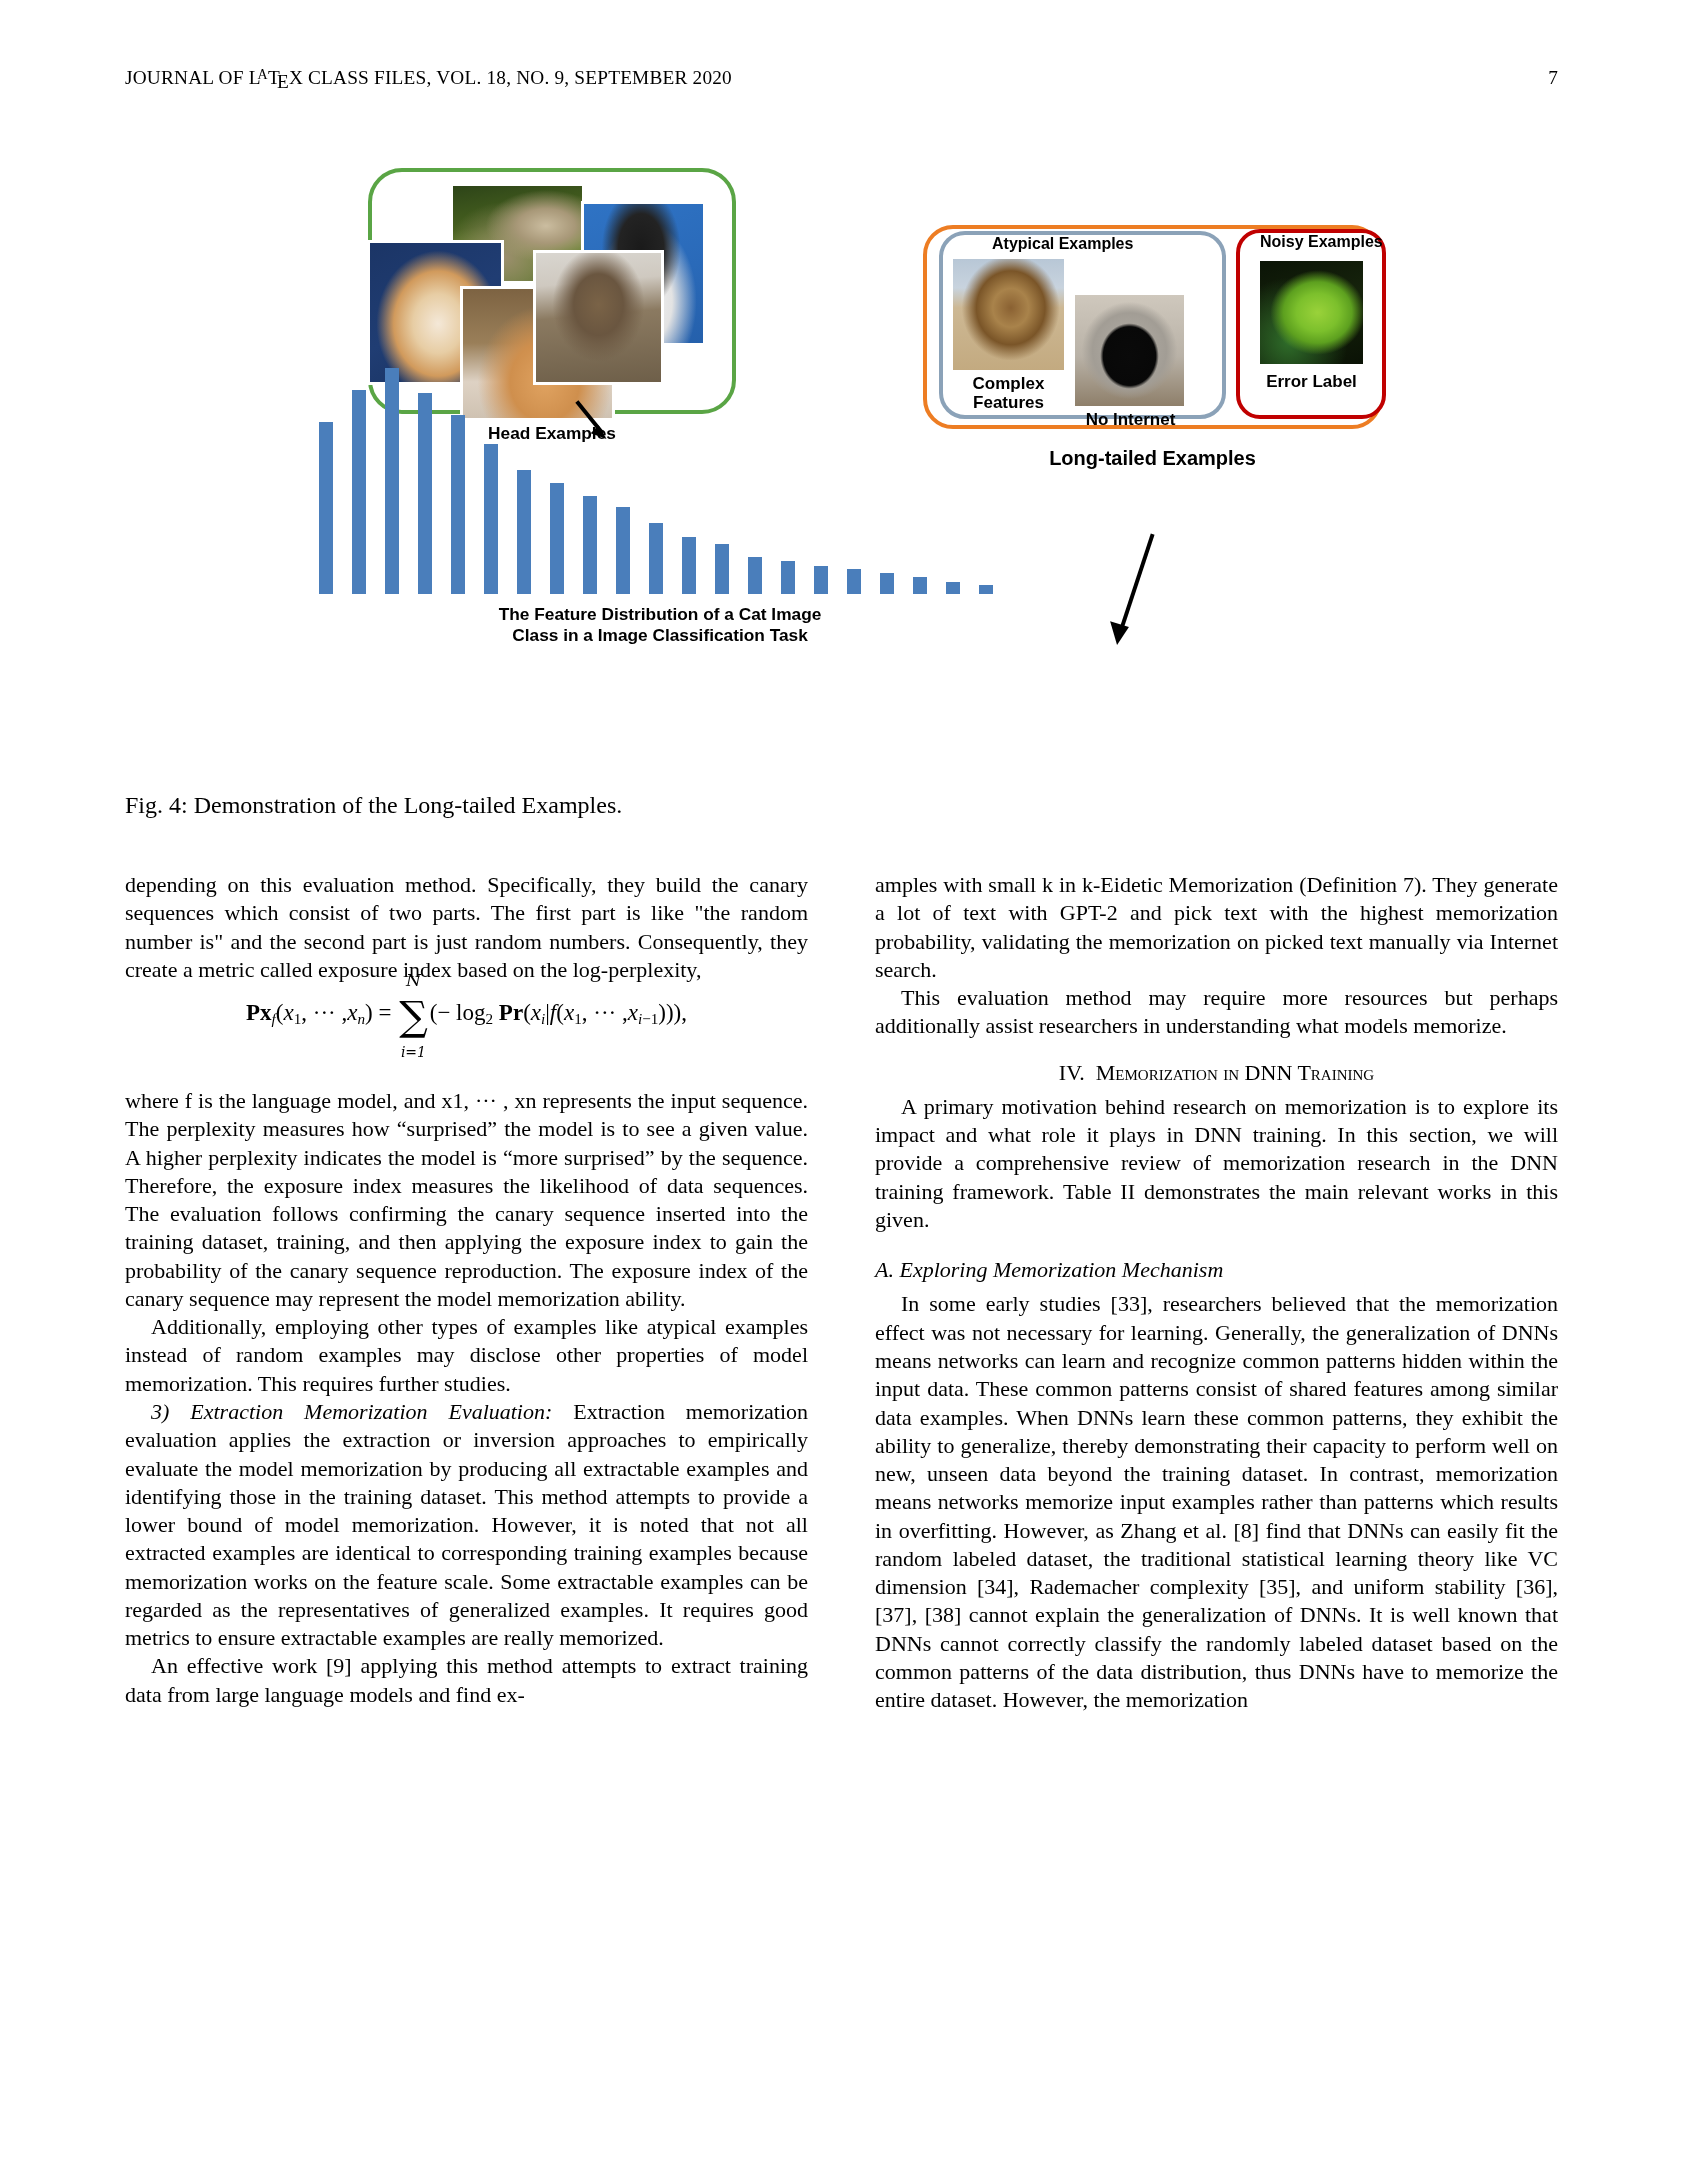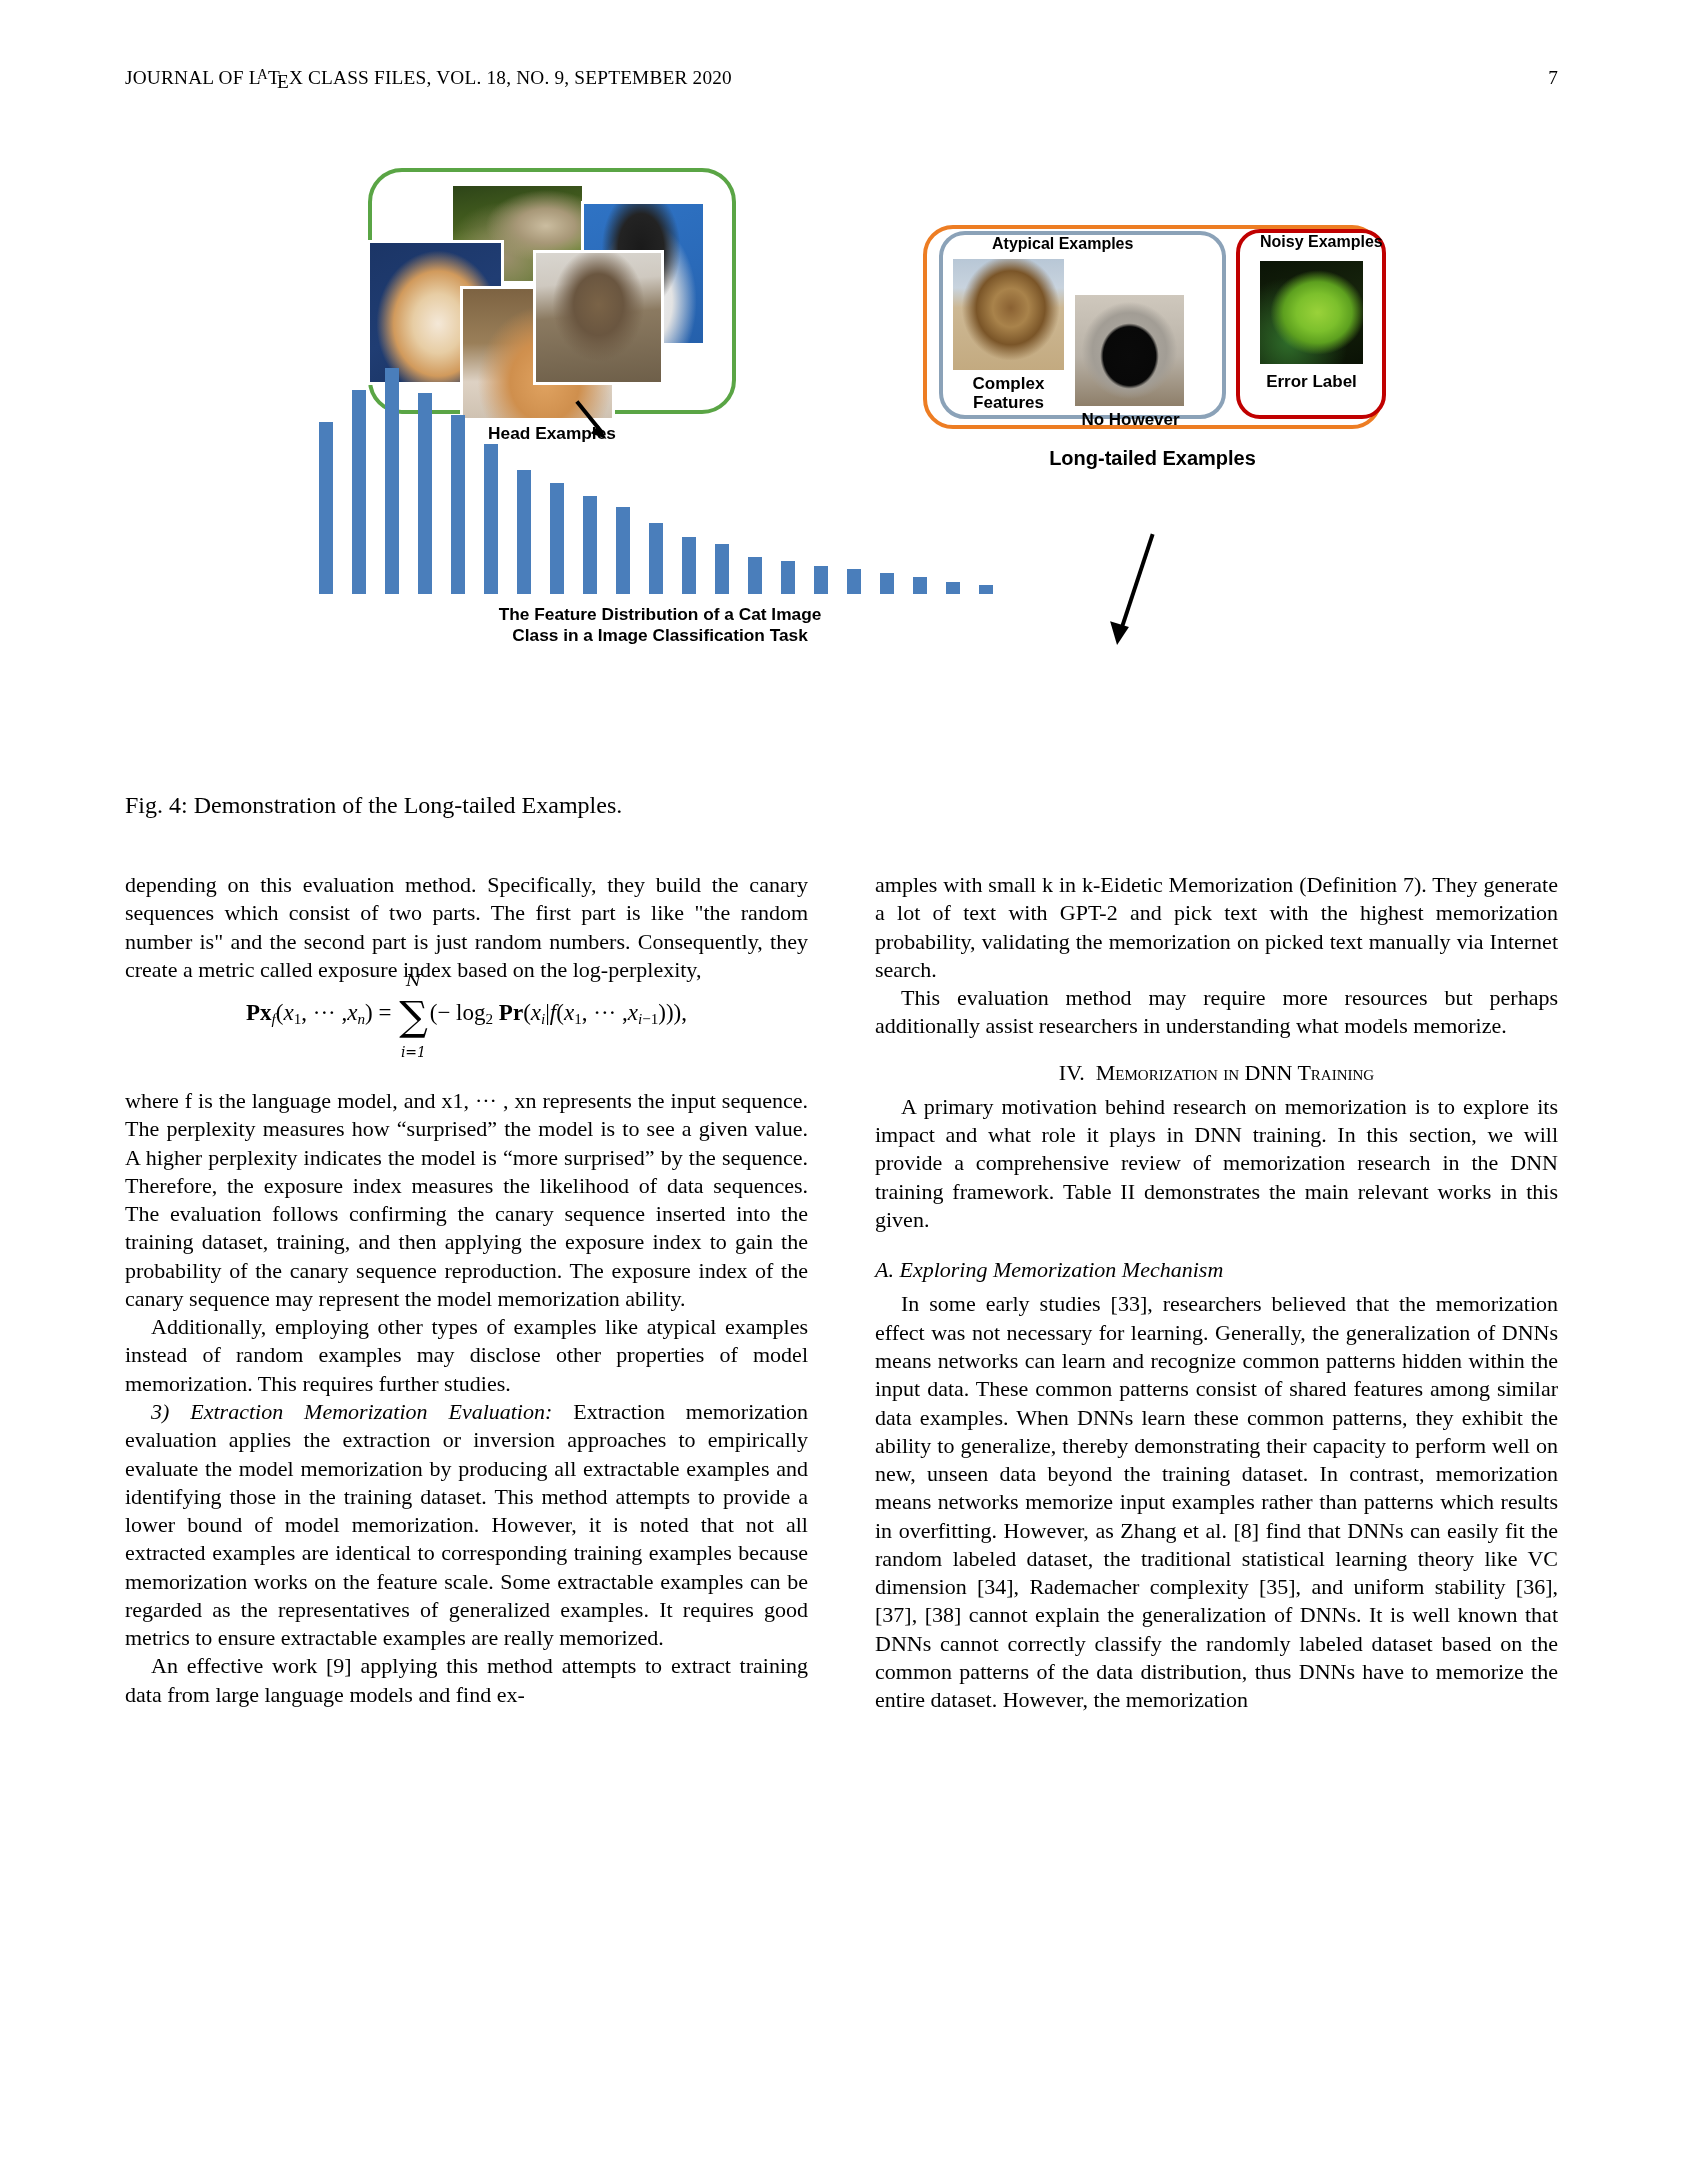--- a/index.html
+++ b/index.html
@@ -360,7 +360,7 @@
     <div class="img-frog"></div>
 
     <div class="sub-label l-complex">Complex Features</div>
-    <div class="sub-label l-nopat">No However</div>
+    <div class="sub-label l-nopat">No Internet</div>
     <div class="sub-label l-error">Error Label</div>
 
     <div class="lt-label">Long-tailed Examples</div>

